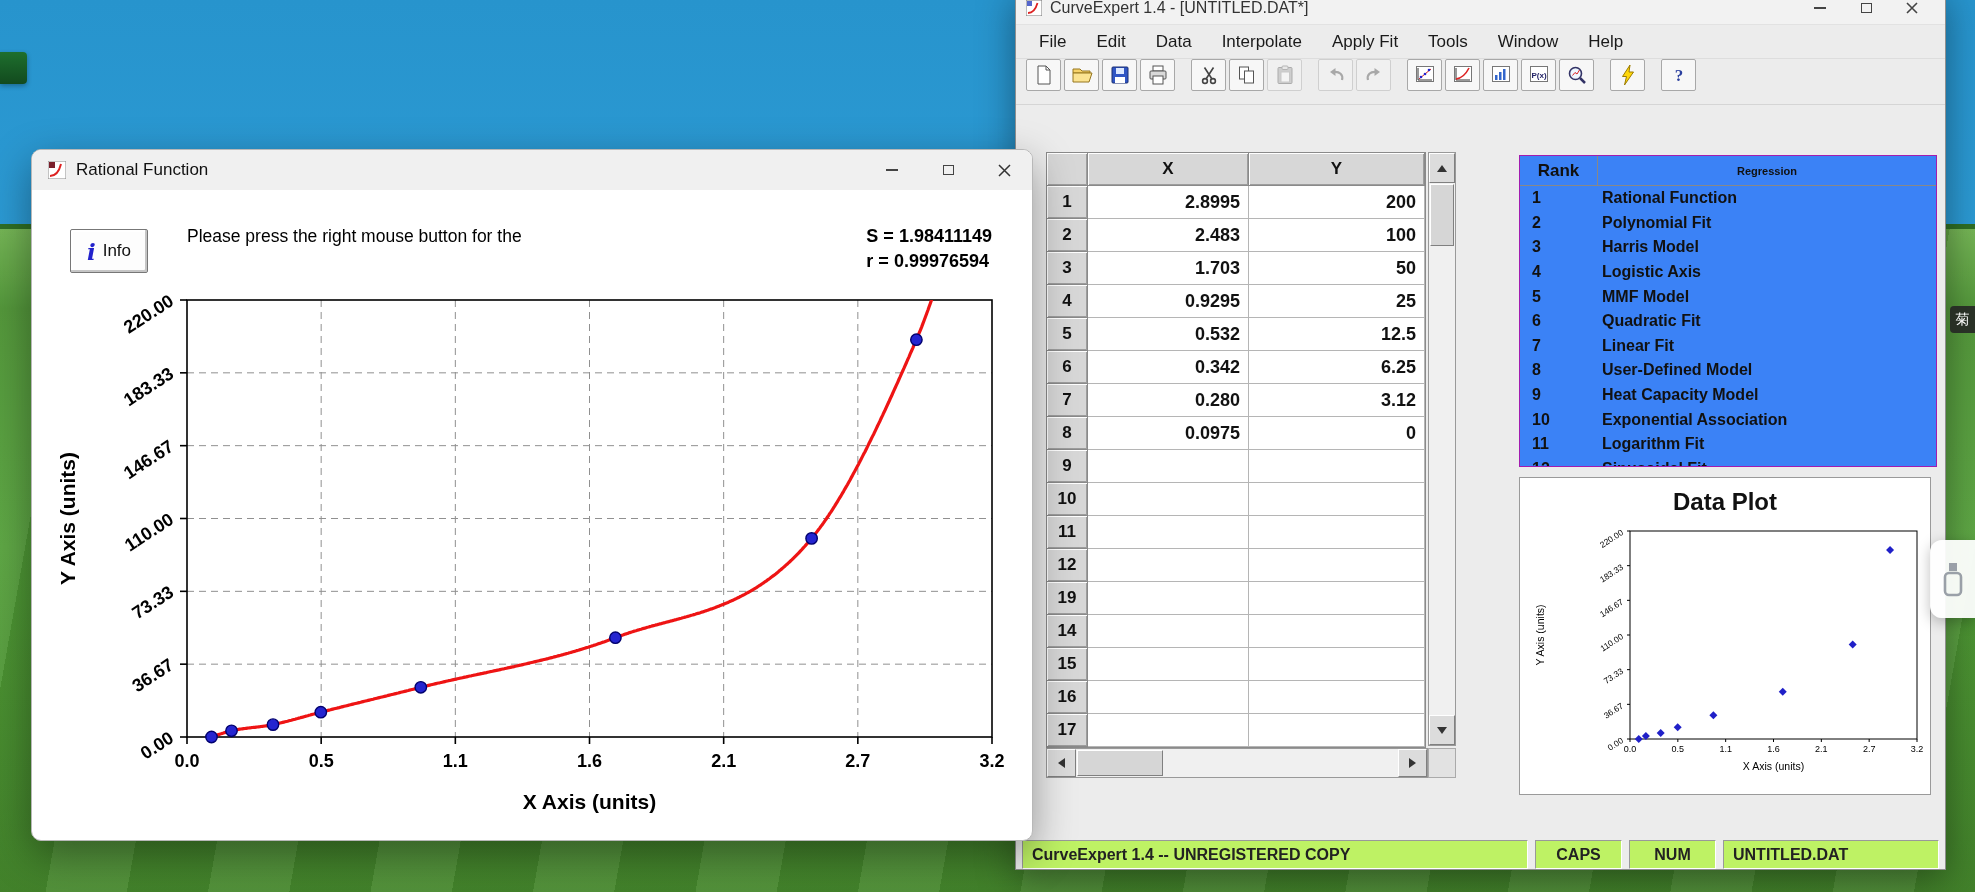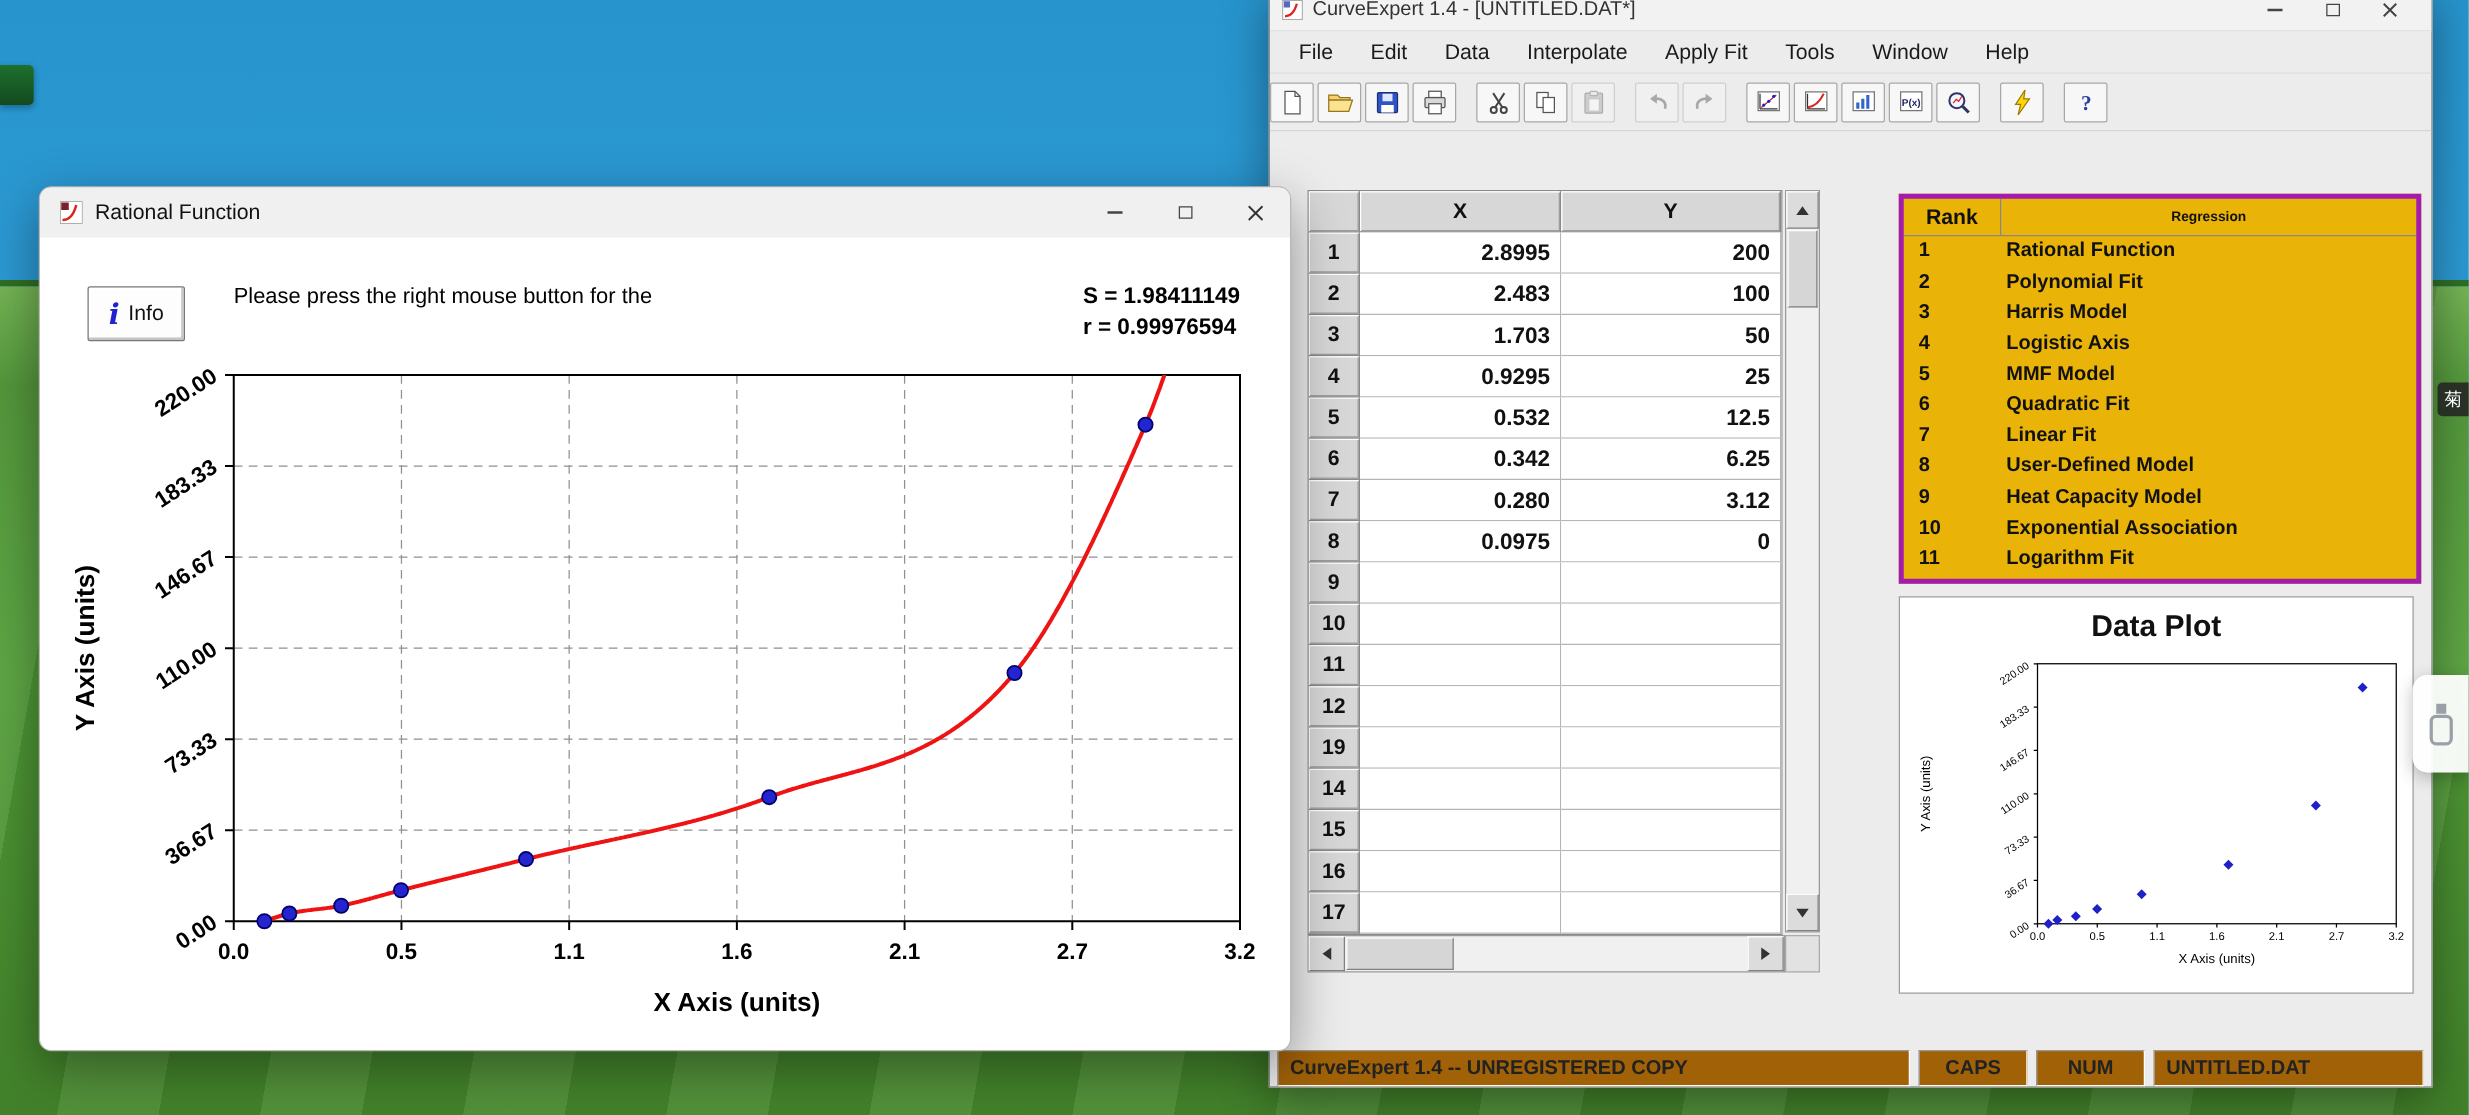--- a/index.html
+++ b/index.html
@@ -30,7 +30,7 @@
   .glyph-max{width:11px;height:10px;border:1.6px solid #444}
   .mw-menubar{height:34px;display:flex;align-items:center;padding-left:8px;border-bottom:1px solid #ddd}
   .menu-item{padding:0 15px;font-size:17px;color:#1a1a1a;cursor:default}
-  .mw-toolbar{height:46px;display:flex;align-items:center;border-bottom:1px solid #d5d5d5}
+  .mw-toolbar{height:46px;display:flex;padding-left:10px;border-bottom:1px solid #d5d5d5}
   .tb-btn{width:35px;height:32px;background:#f7f7f7;border:1px solid #a8a8a8;border-radius:2px;
     display:flex;align-items:center;justify-content:center;margin-right:3px;padding:0}
   .tb-btn.disabled{opacity:.42;filter:grayscale(1)}

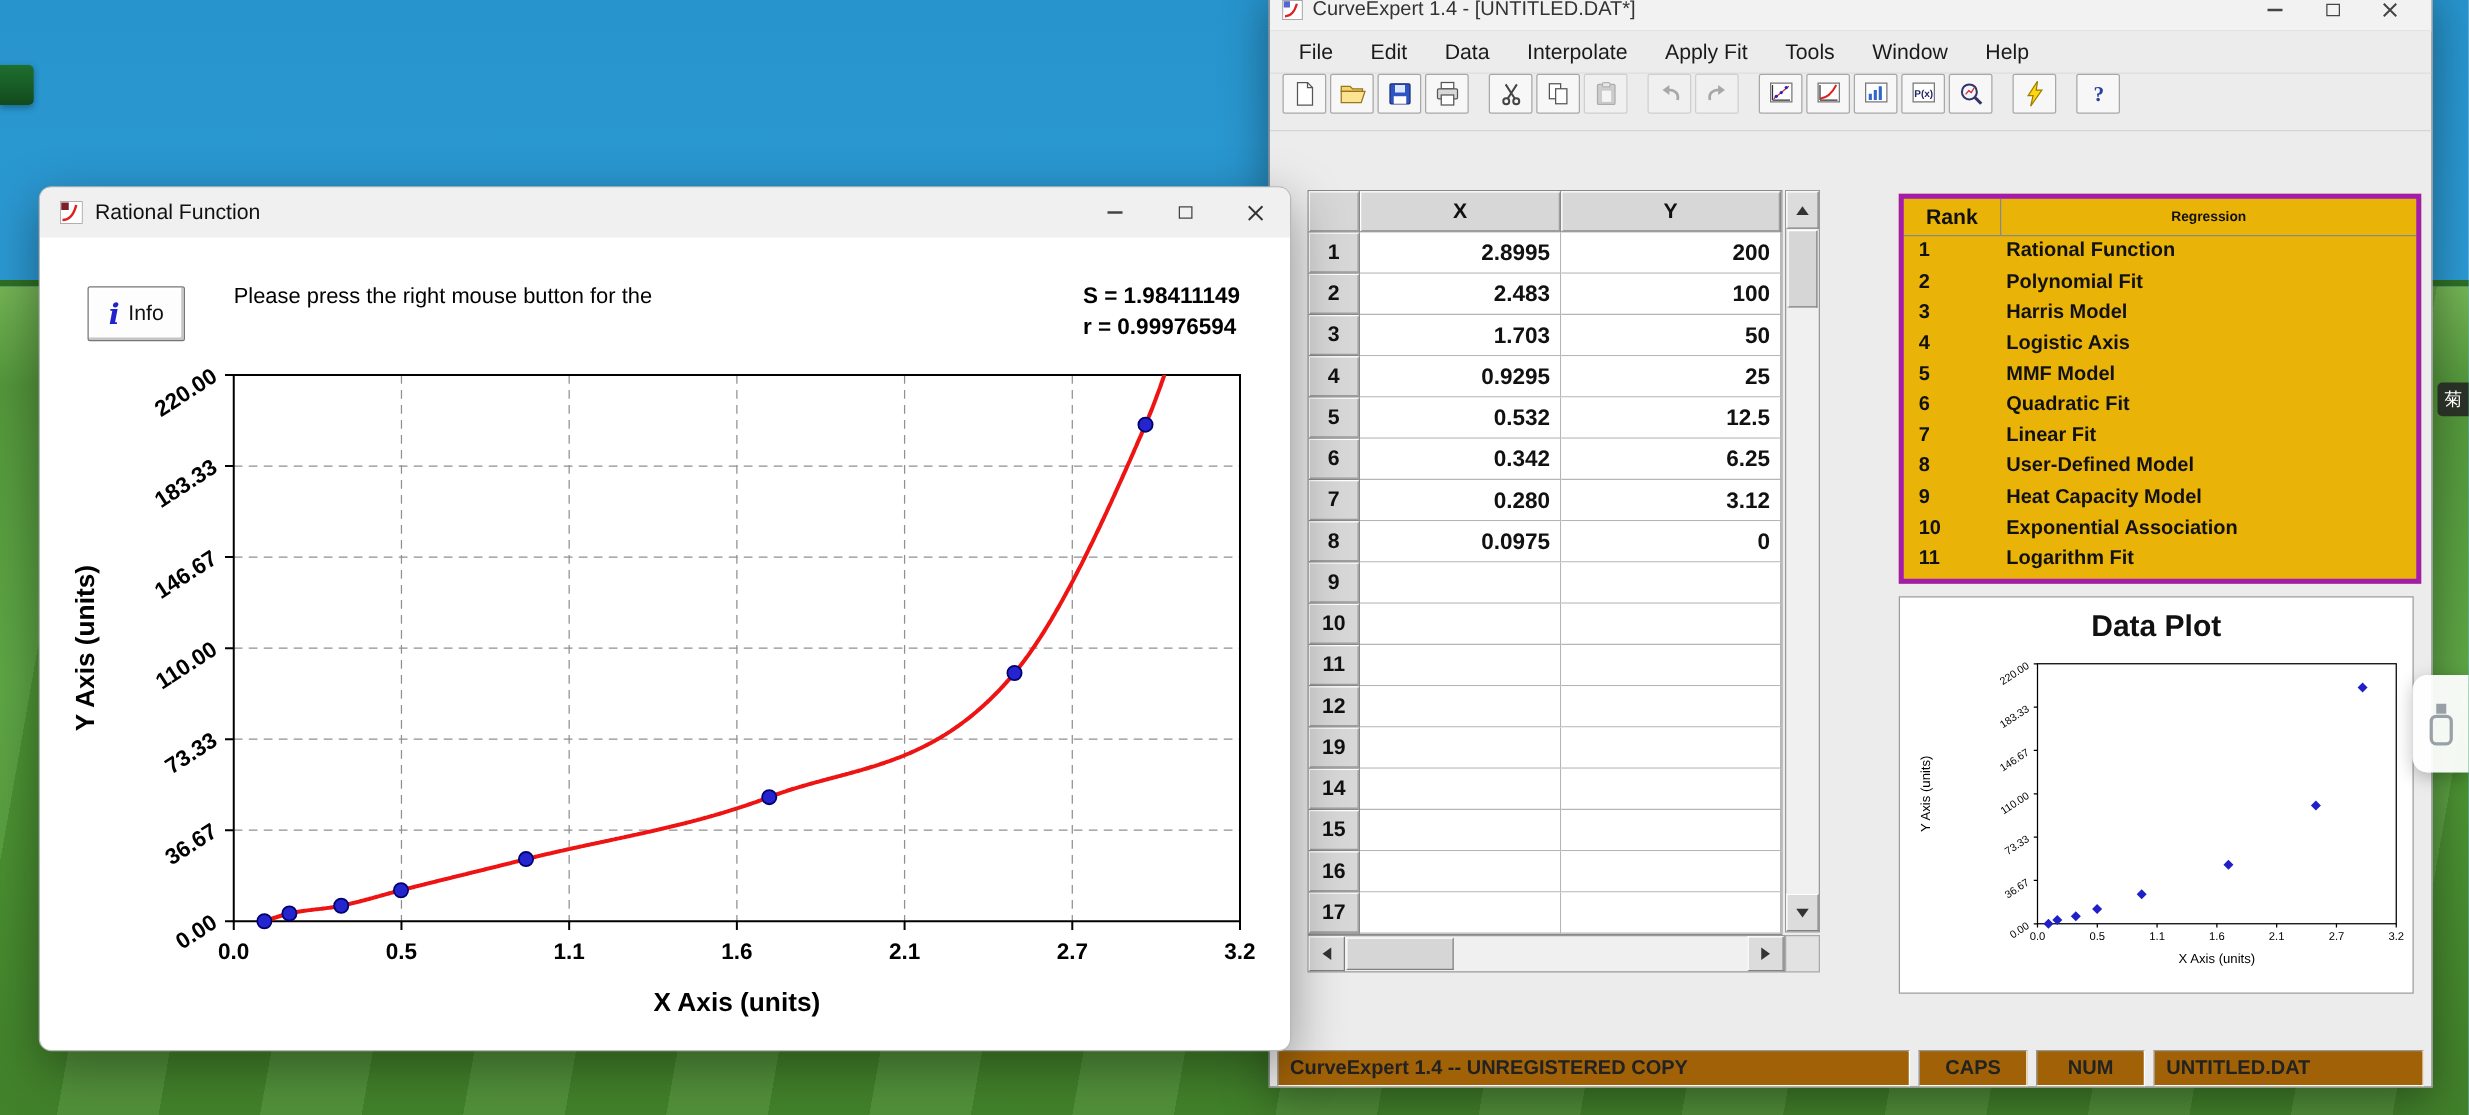--- a/index.html
+++ b/index.html
@@ -64,7 +64,7 @@
   .tri-right{width:0;height:0;border-top:5px solid transparent;border-bottom:5px solid transparent;border-left:7px solid #333}
 
   
-  .reg{position:absolute;left:503px;top:164px;width:418px;height:312px;background:#eab308;border:4px solid #a21caf;overflow:hidden}
+  .reg{position:absolute;left:503px;top:164px;width:418px;height:312px;background:#3b82f6;border:1px solid #a21caf;overflow:hidden}
   .reg-head{height:30px;border-bottom:1px solid #888;display:flex}
   .reg-head .rank{width:78px;text-align:center;font-weight:bold;font-size:17px;line-height:30px;border-right:1px solid #888;color:#111}
   .reg-head .name{flex:1;text-align:center;font-weight:bold;font-size:11px;line-height:30px;color:#111}

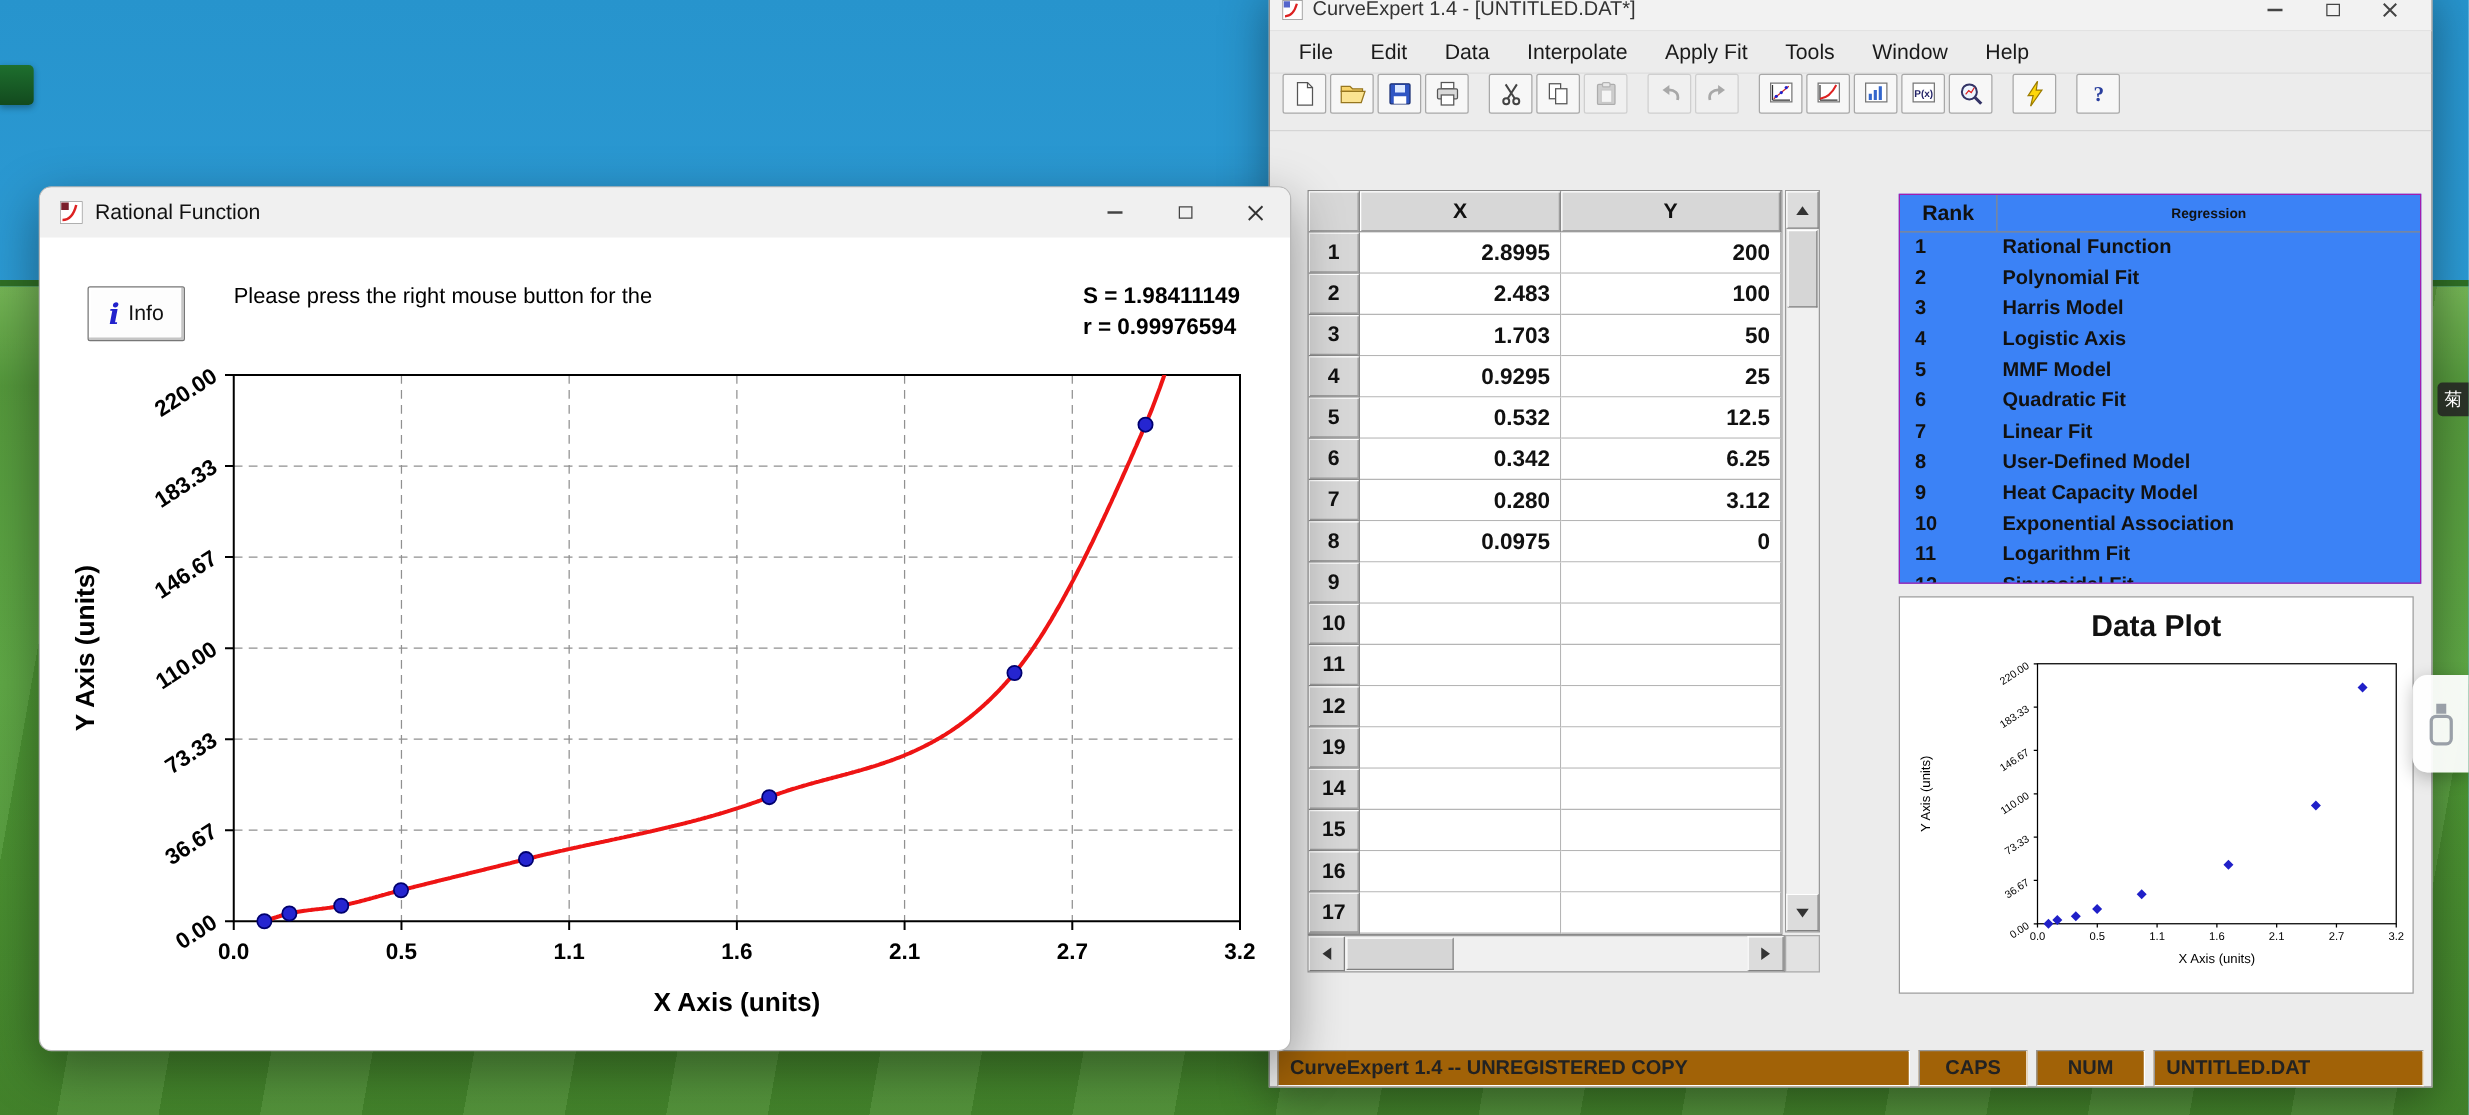--- a/index.html
+++ b/index.html
@@ -79,7 +79,7 @@
 
   
   .statusbar{position:absolute;left:6px;right:6px;top:849px;height:29px;display:flex;gap:7px}
-  .sp{border:1px solid;border-color:#999 #fff #fff #999;background:#a16207;display:flex;align-items:center;
+  .sp{border:1px solid;border-color:#999 #fff #fff #999;background:#bef264;display:flex;align-items:center;
     padding:0 9px;font-weight:bold;font-size:16px;color:#222;white-space:nowrap;overflow:hidden}
   .sp.msg{width:506px}
   .sp.caps,.sp.num{width:87px;justify-content:center}

